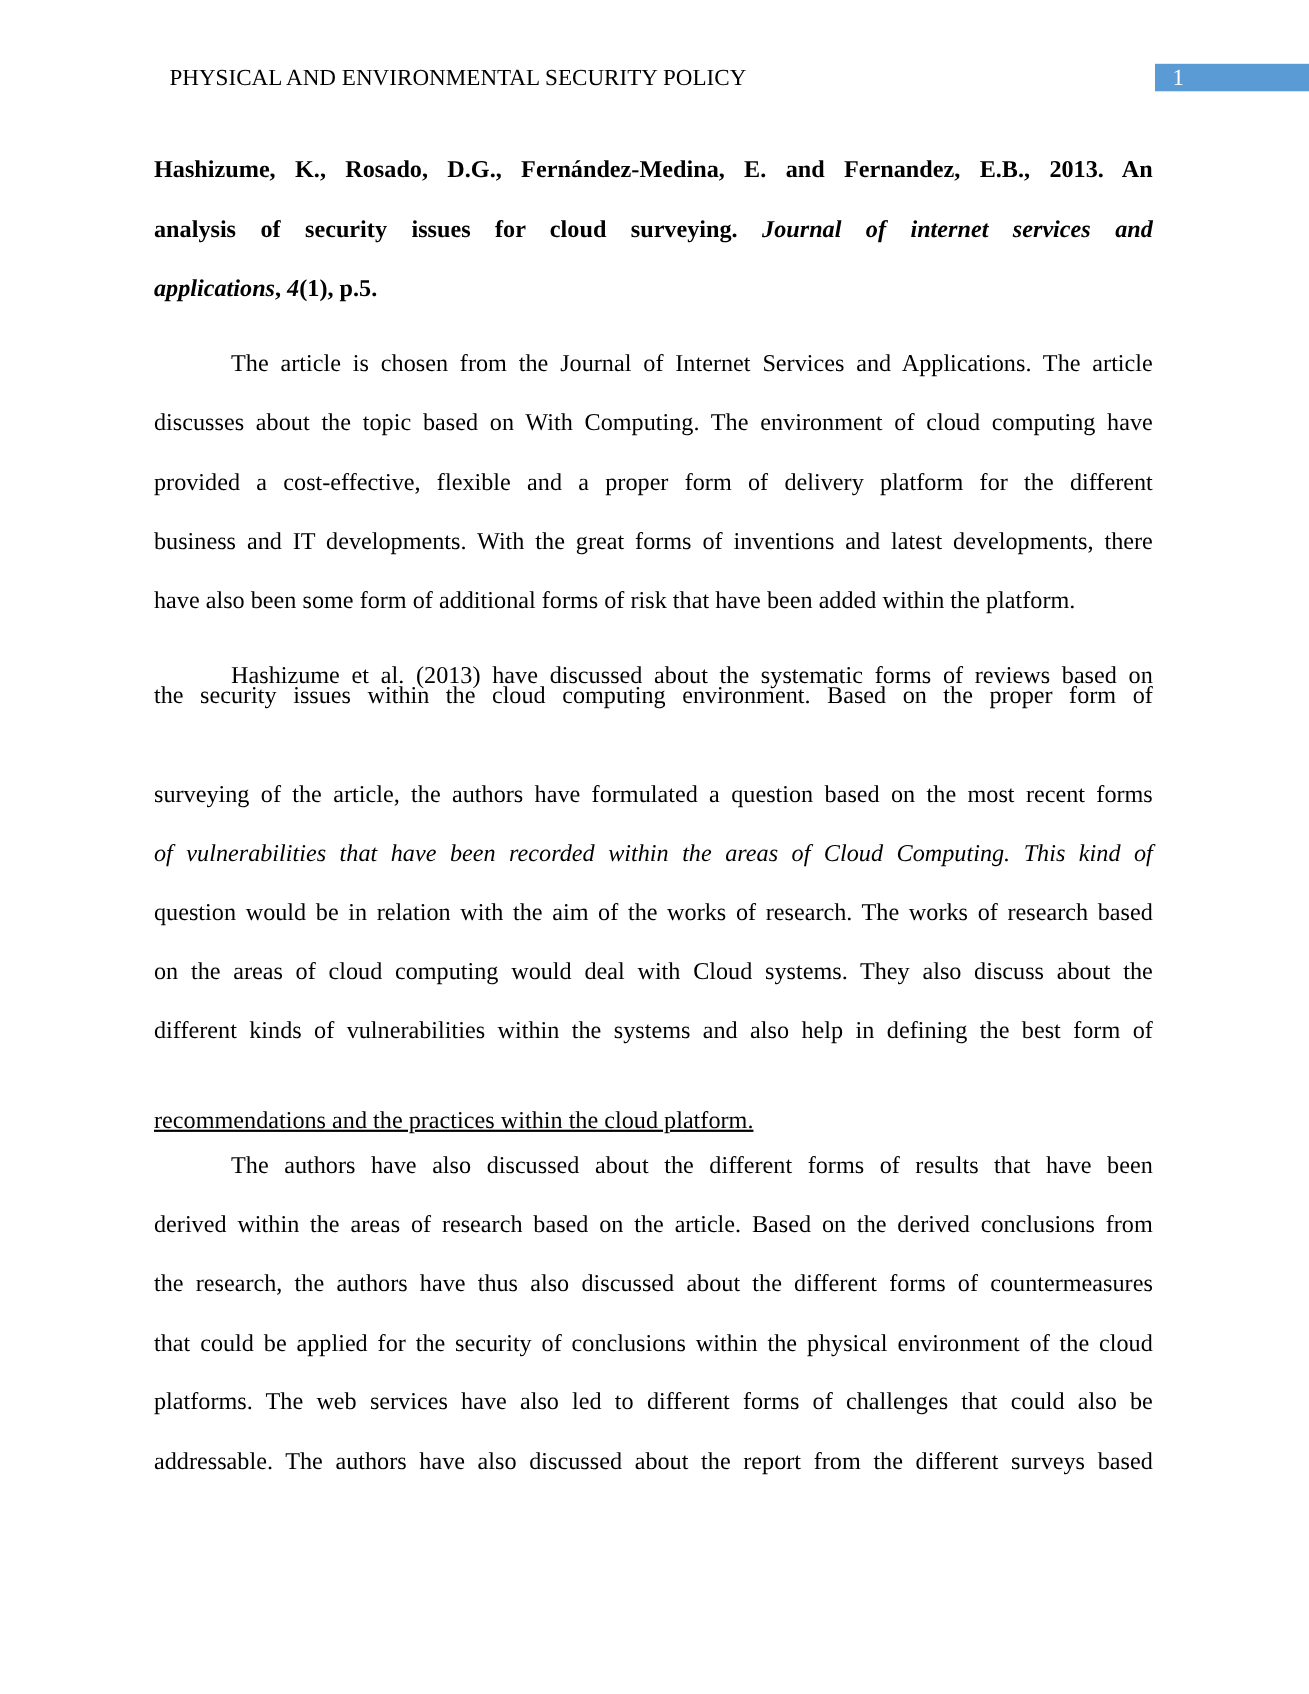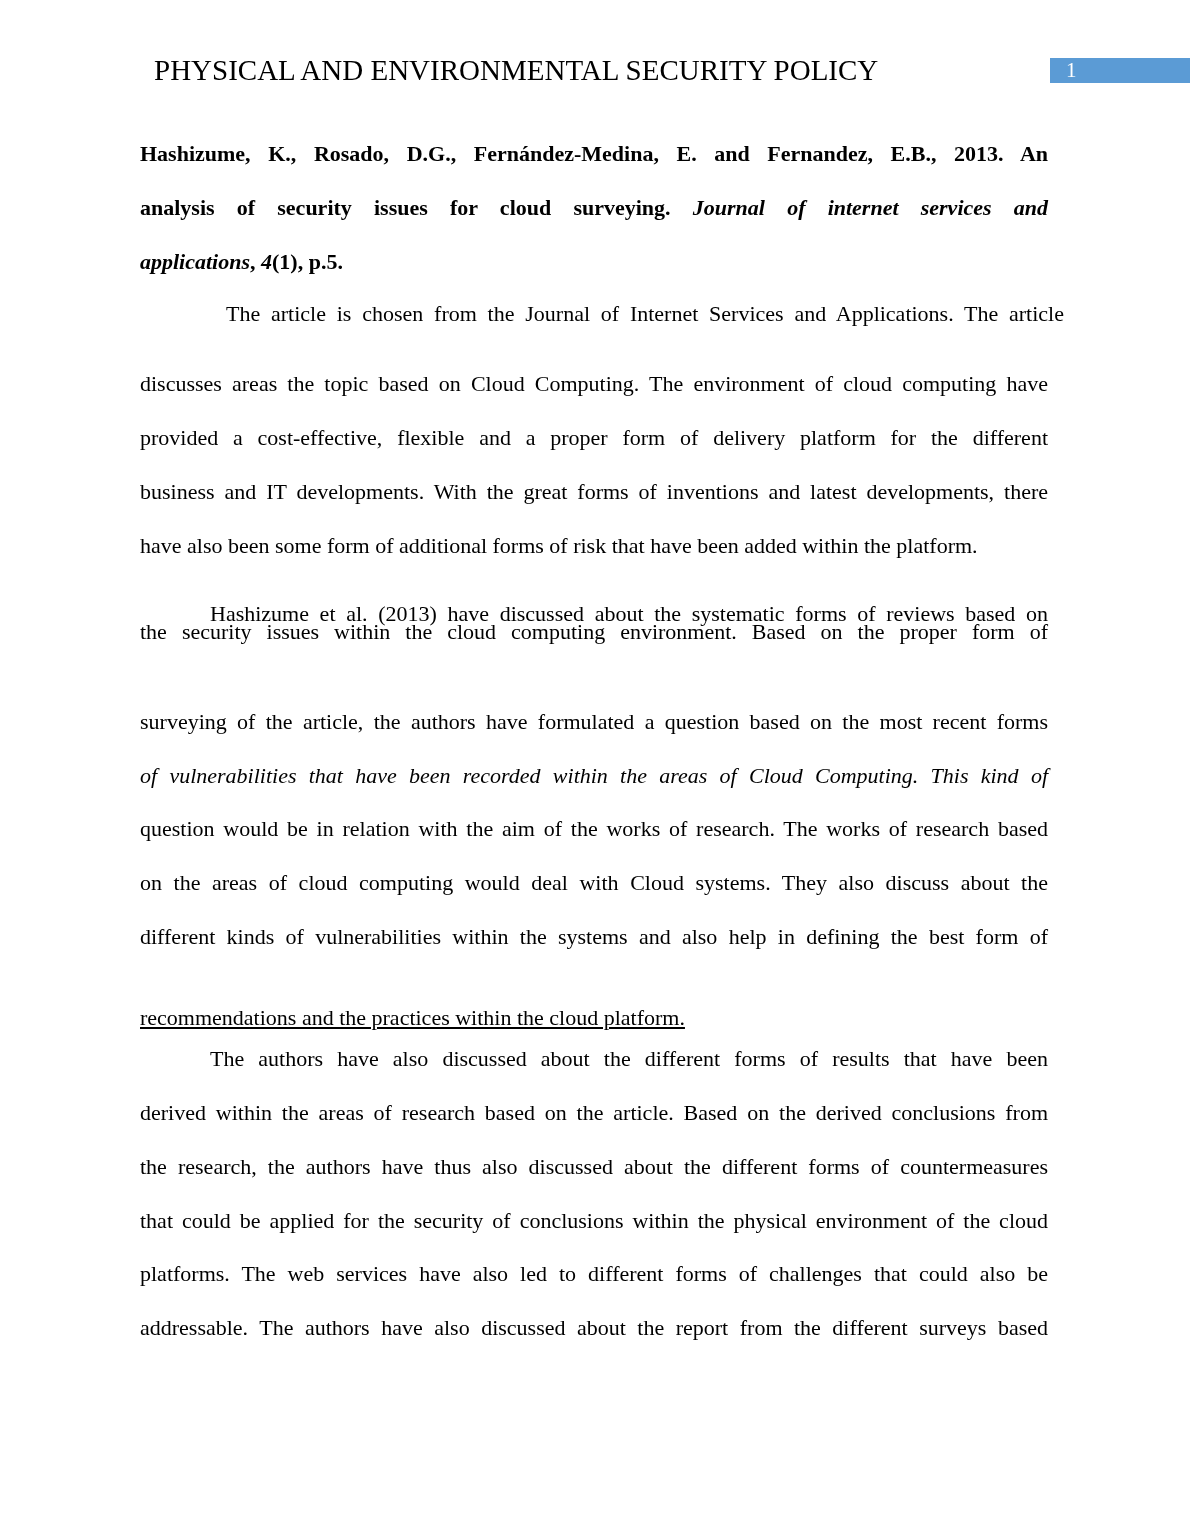--- a/index.html
+++ b/index.html
@@ -19,7 +19,7 @@
       position: absolute;
       left: 154px;
       top: 57px;
-      font-size: 29px;
+      font-size: 21px;
       line-height: 26px;
       letter-spacing: 0px;
       white-space: nowrap;

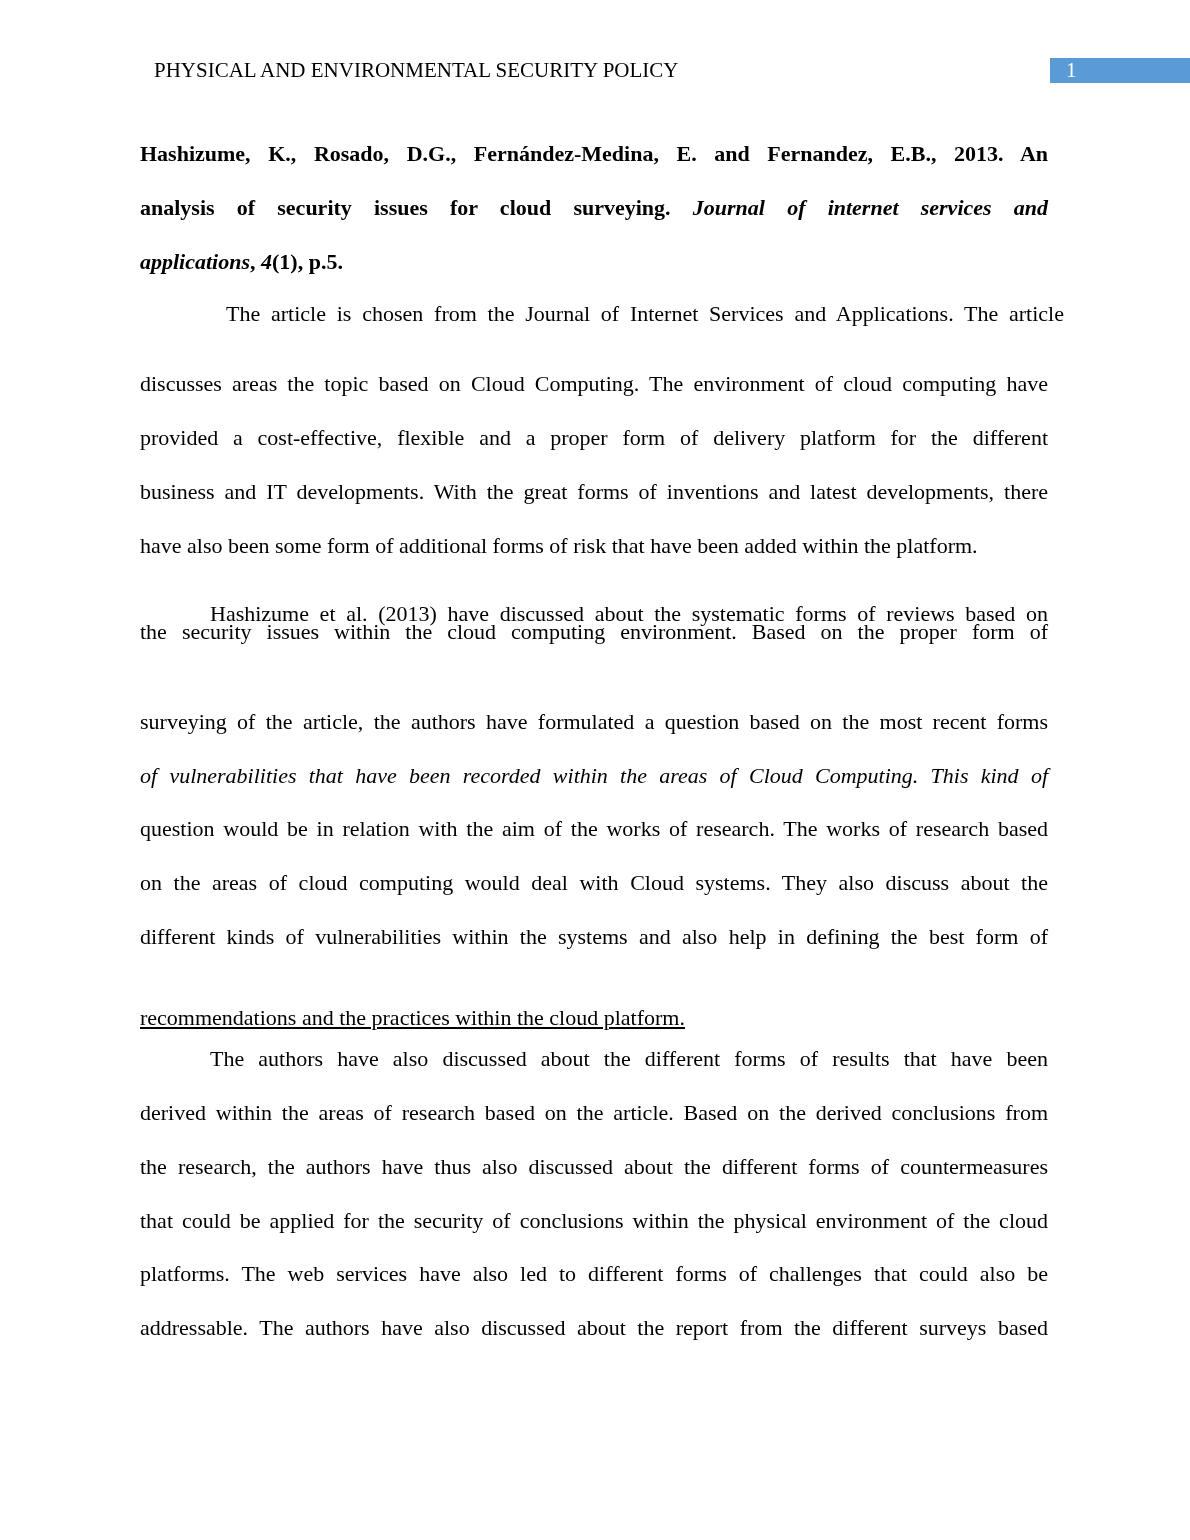--- a/index.html
+++ b/index.html
@@ -90,7 +90,7 @@
   </div>
 
   <div>
-    <div class="line indent" style="top:300px;margin-left:16px;">The article is chosen from the Journal of Internet Services and Applications. The article</div>
+    <div class="line indent" style="top:316px;">The article is chosen from the Journal of Internet Services and Applications. The article</div>
     <div class="line" style="top:370px;">discusses areas the topic based on Cloud Computing. The environment of cloud computing have</div>
     <div class="line" style="top:424px;">provided a cost-effective, flexible and a proper form of delivery platform for the different</div>
     <div class="line" style="top:478px;">business and IT developments. With the great forms of inventions and latest developments, there</div>

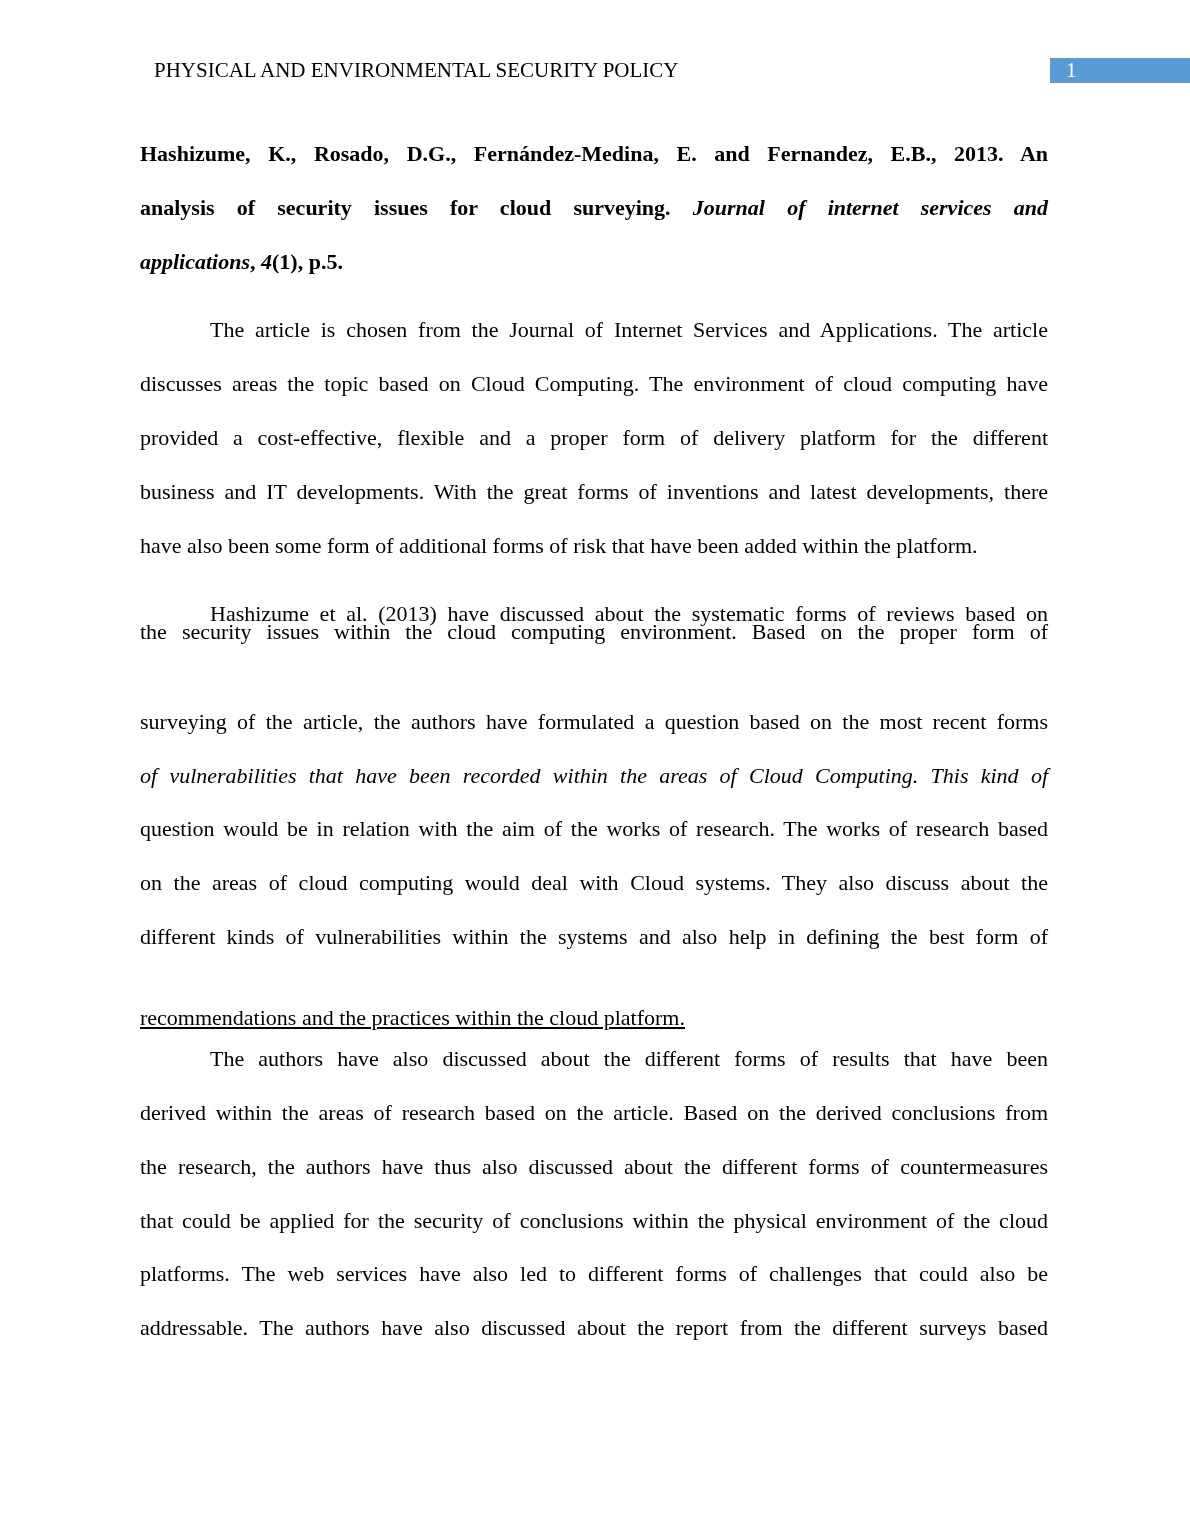--- a/index.html
+++ b/index.html
@@ -91,7 +91,7 @@
 
   <div>
     <div class="line indent" style="top:316px;">The article is chosen from the Journal of Internet Services and Applications. The article</div>
-    <div class="line" style="top:370px;">discusses areas the topic based on Cloud Computing. The environment of cloud computing have</div>
+    <div class="line" style="top:370px;">discusses about the topic based on With Computing. The environment of cloud computing have</div>
     <div class="line" style="top:424px;">provided a cost-effective, flexible and a proper form of delivery platform for the different</div>
     <div class="line" style="top:478px;">business and IT developments. With the great forms of inventions and latest developments, there</div>
     <div class="line last" style="top:532px;">have also been some form of additional forms of risk that have been added within the platform.</div>

